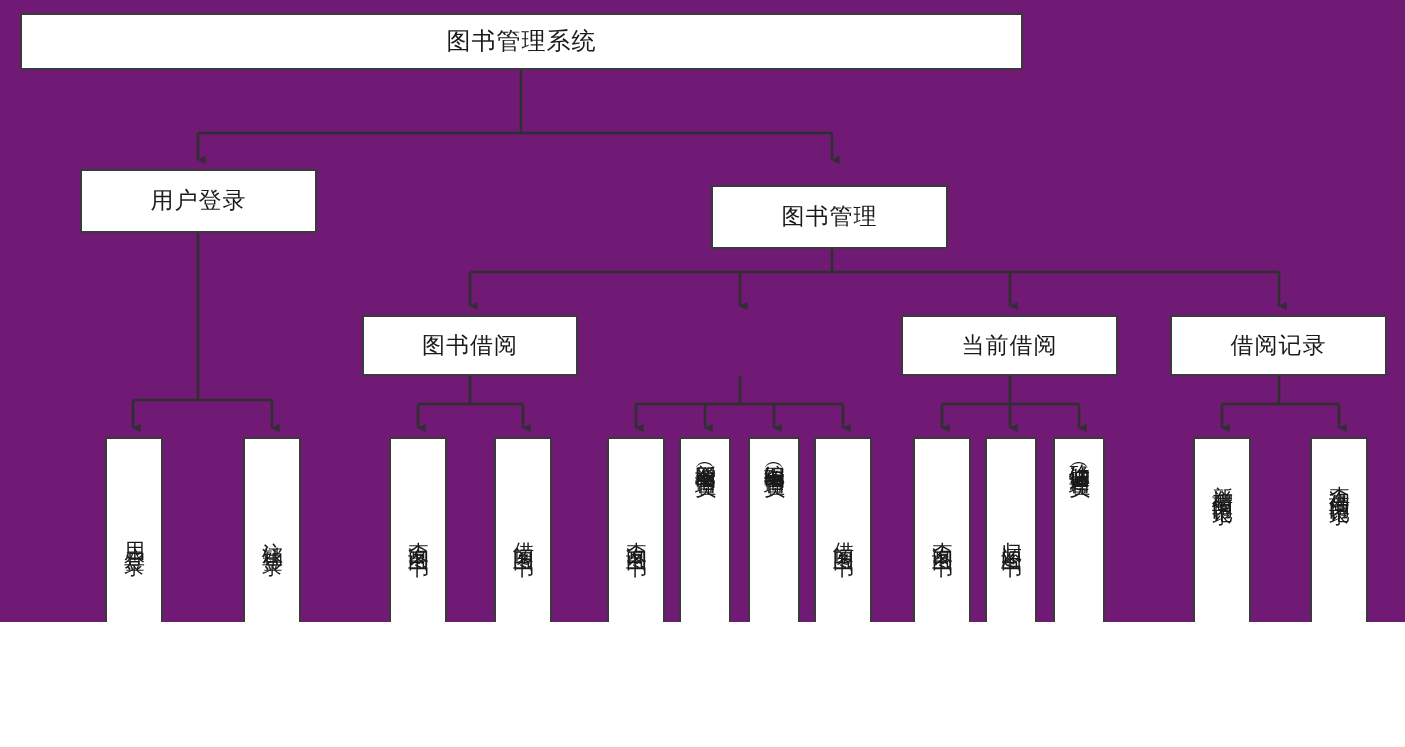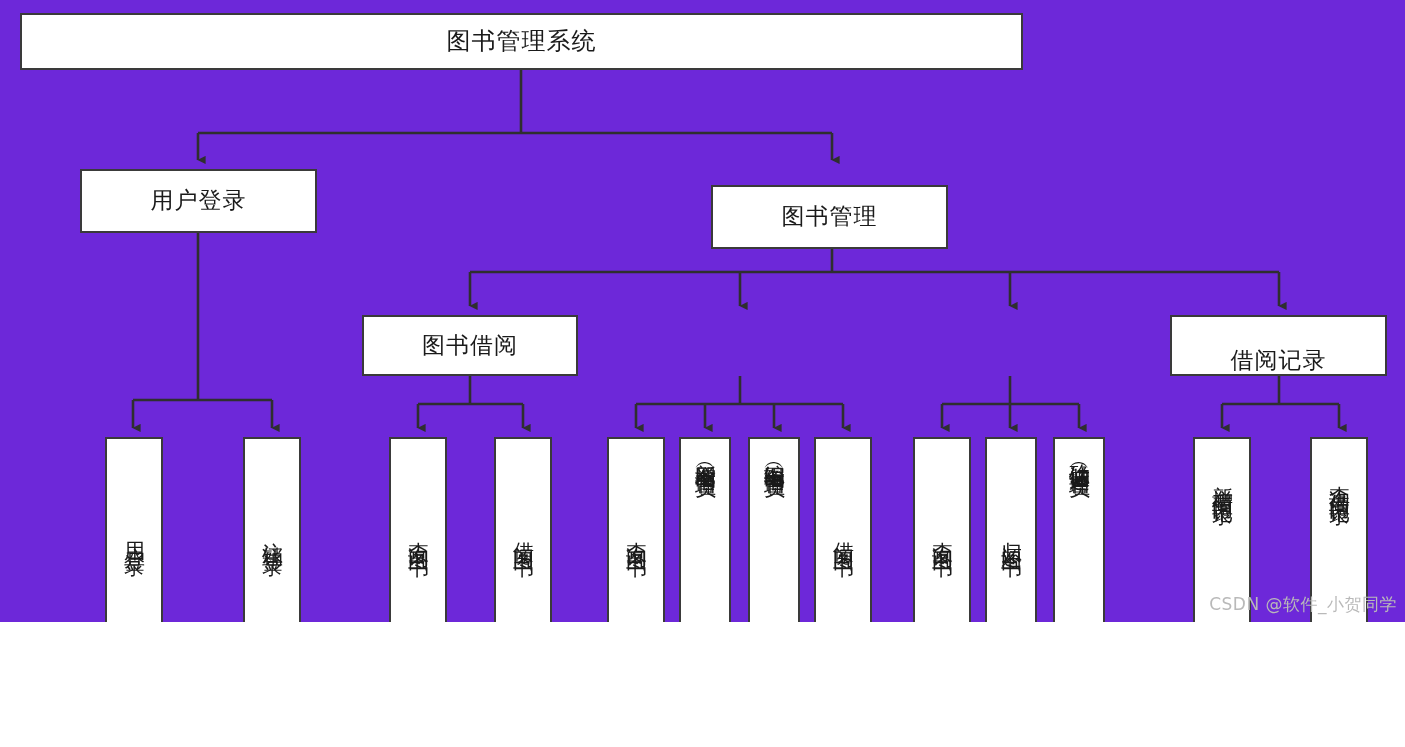--- a/index.html
+++ b/index.html
@@ -12,7 +12,7 @@
     position: relative;
     width: 1405px;
     height: 622px;
-    background: #6d28d9;
+    background: #701a75;
     font-family: "DejaVu Sans", "Liberation Sans", sans-serif;
     overflow: hidden;
   }

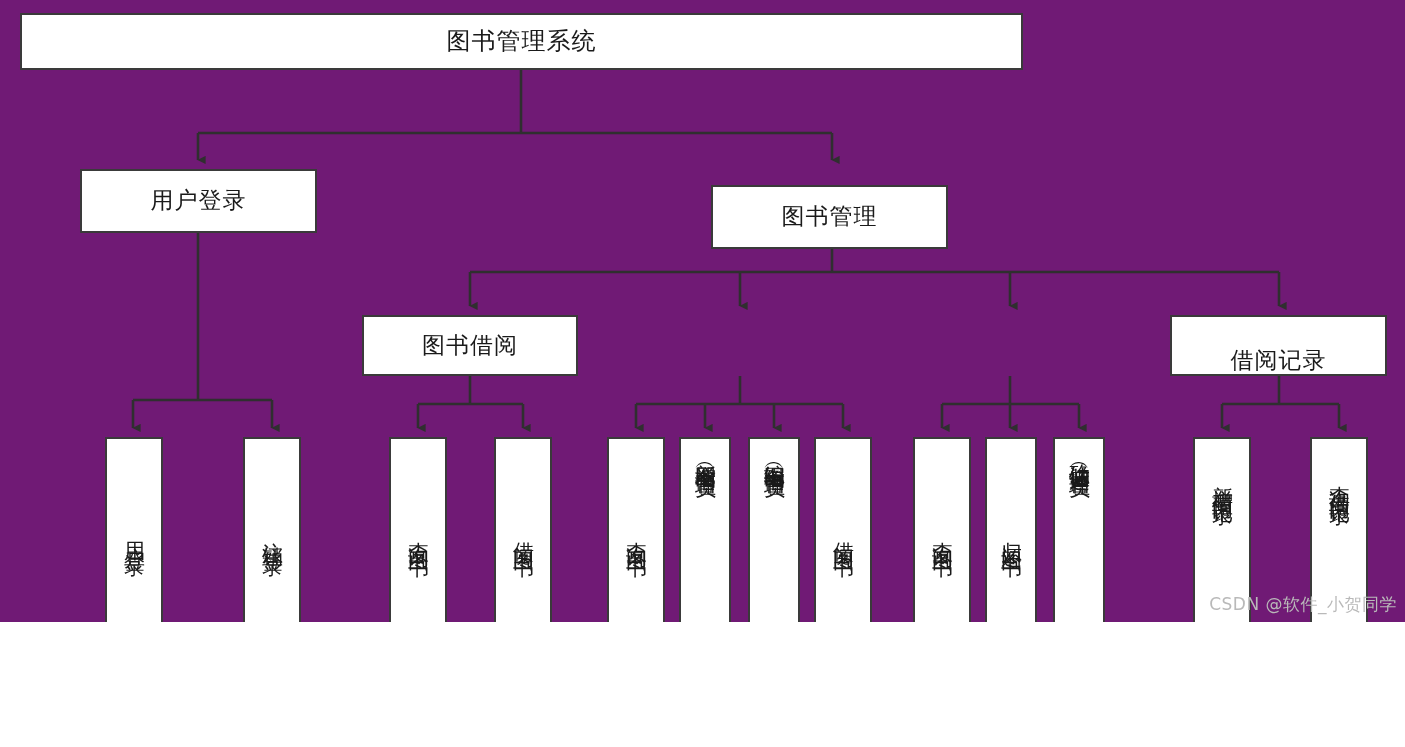--- a/index.html
+++ b/index.html
@@ -149,6 +149,9 @@
   </div>
 
 
+  <div class="node h" style="left:901px; top:315px; width:217px; height:61px;">
+    <span class="lbl">当前借阅</span>
+  </div>
 
   <div class="node h" style="left:1170px; top:315px; width:217px; height:61px;align-items:flex-end;">
     <span class="lbl">借阅记录</span>

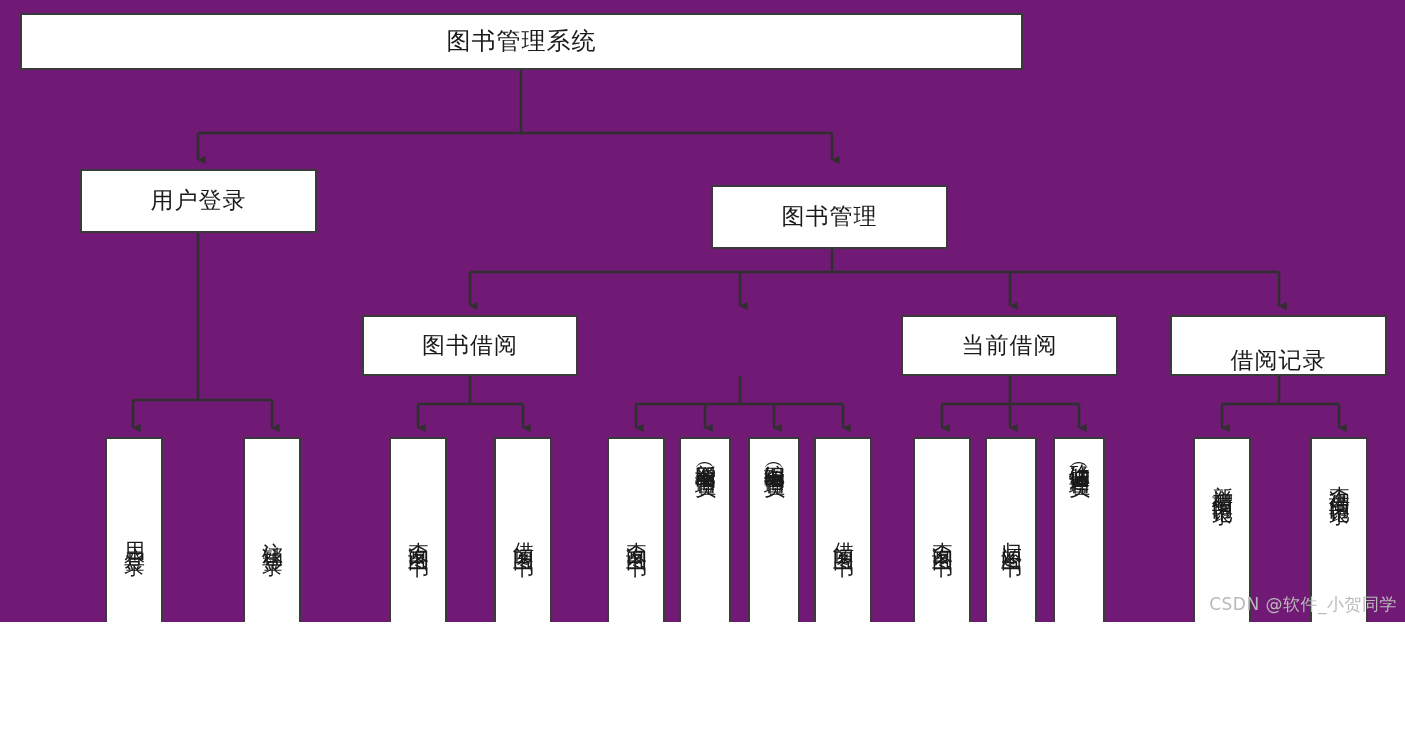--- a/index.html
+++ b/index.html
@@ -153,7 +153,7 @@
     <span class="lbl">当前借阅</span>
   </div>
 
-  <div class="node h" style="left:1170px; top:315px; width:217px; height:61px;align-items:flex-end;">
+  <div class="node h" style="left:1170px; top:315px; width:217px; height:61px;">
     <span class="lbl">借阅记录</span>
   </div>
 

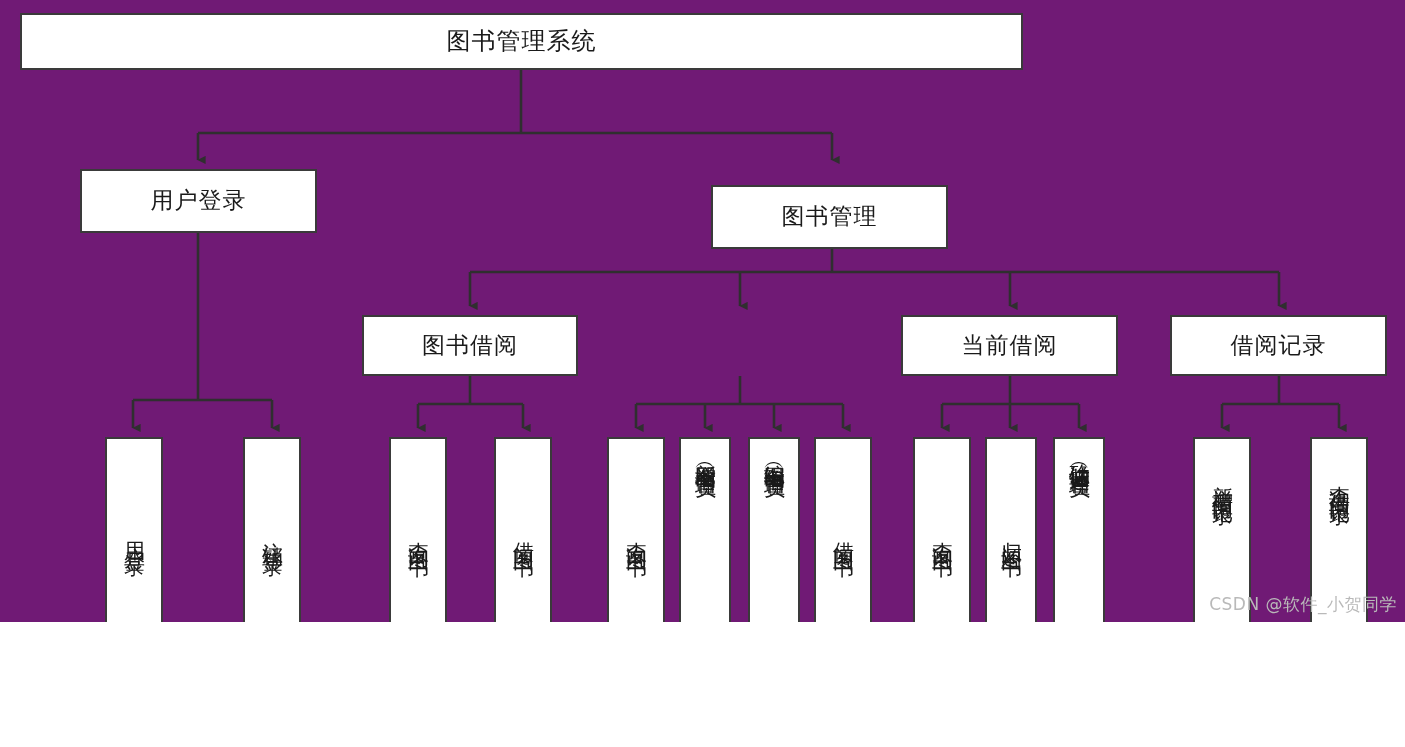--- a/index.html
+++ b/index.html
@@ -209,7 +209,6 @@
     <span class="lbl" style="margin-top:24px;">查询借阅记录</span>
   </div>
 
-  <div id="watermark">CSDN @软件_小贺同学</div>
 
 </div>
 

